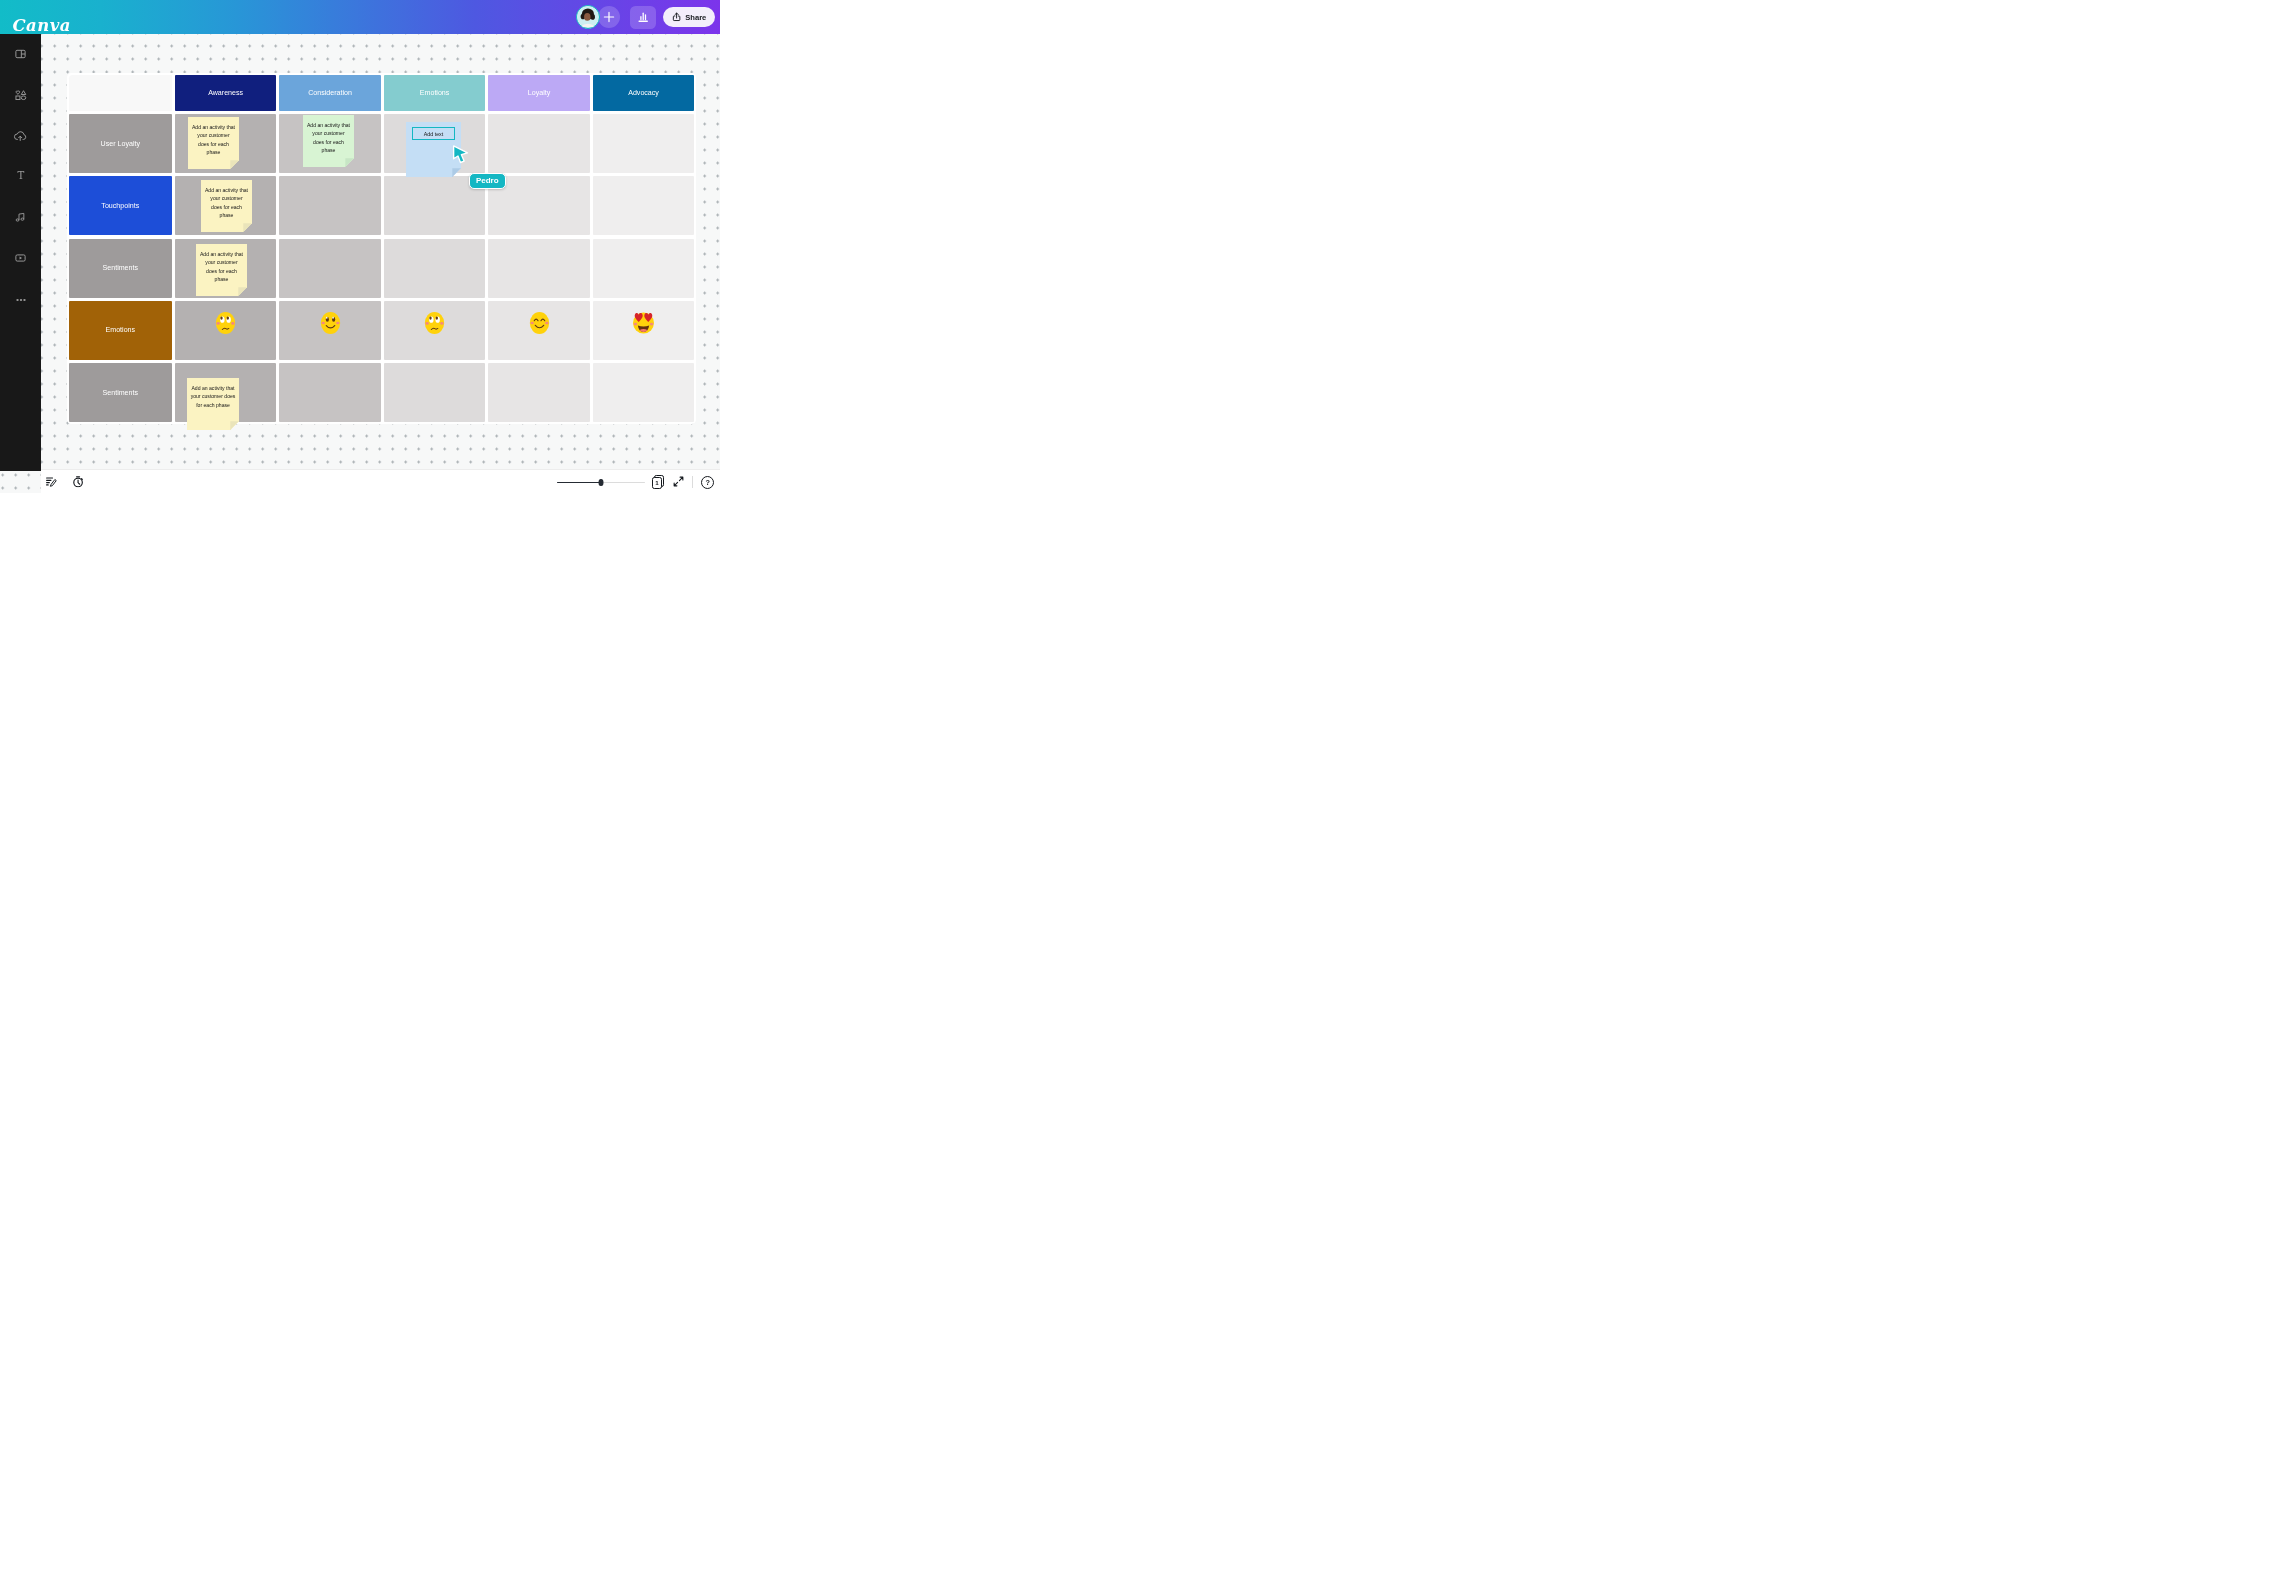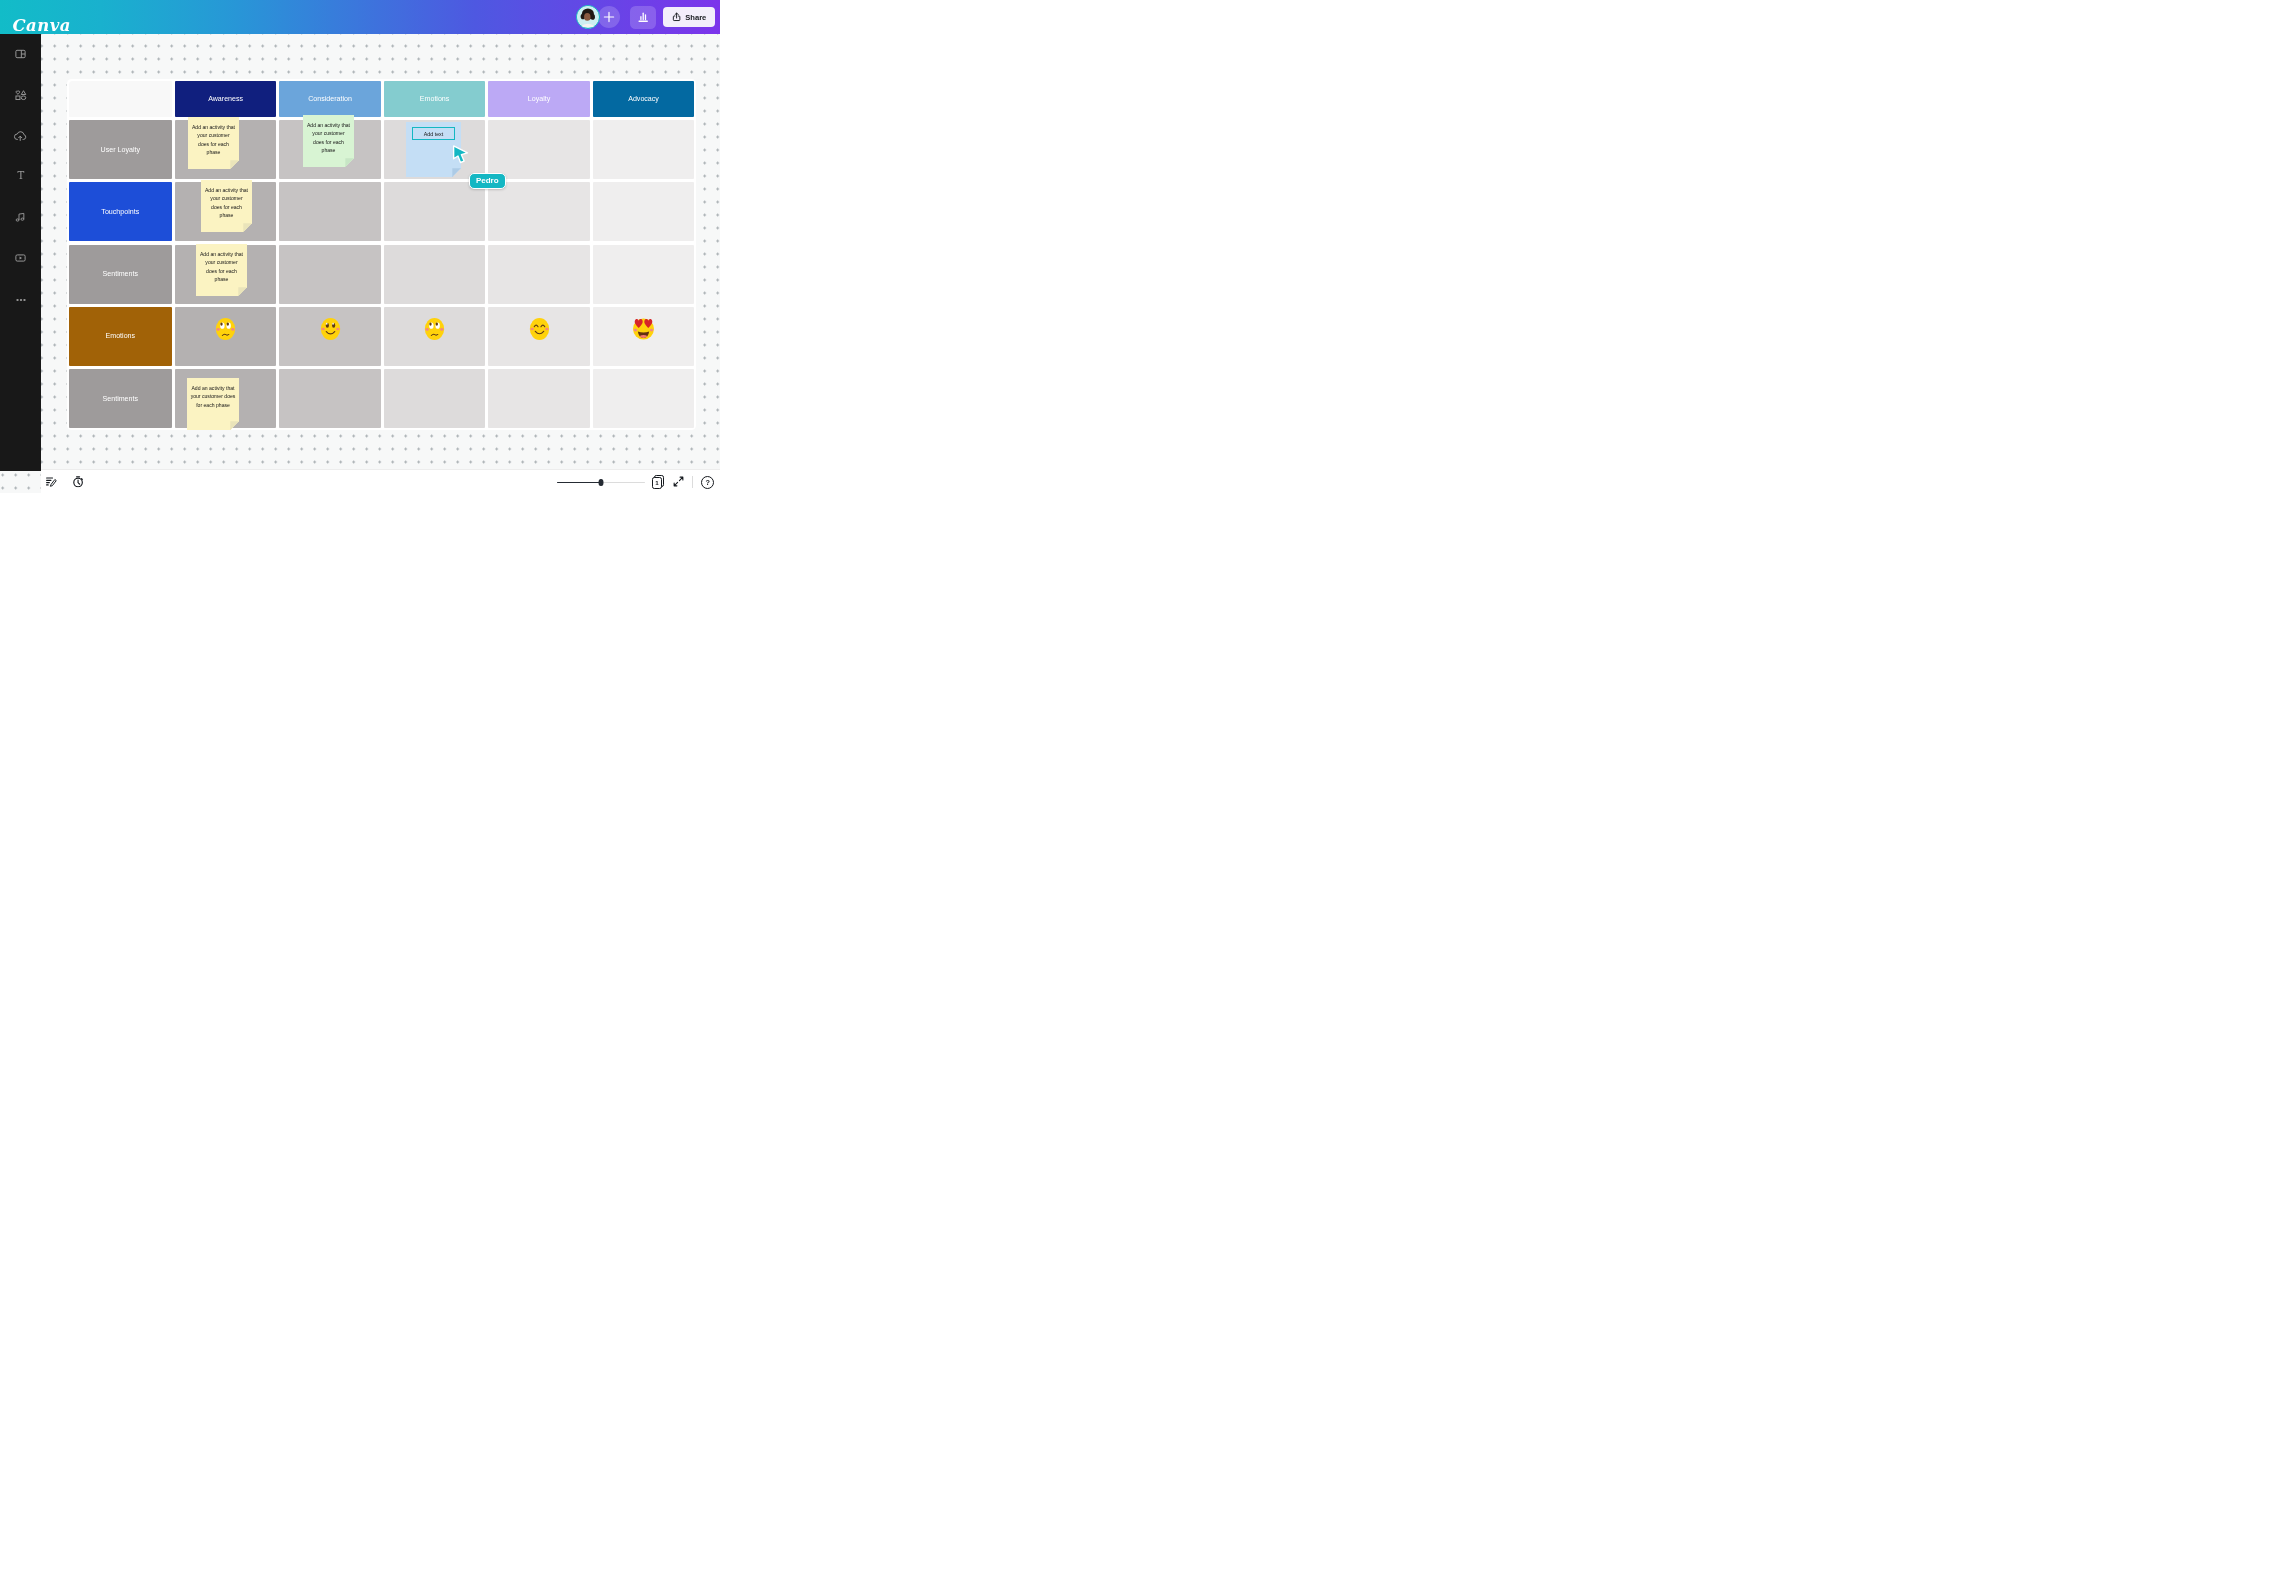--- a/index.html
+++ b/index.html
@@ -20,7 +20,7 @@
     display:flex; align-items:center; justify-content:center; margin-left:-1.4px; z-index:1; }
   .chart-btn { width:26px; height:23px; border-radius:5.5px; background:rgba(255,255,255,0.18);
     display:flex; align-items:center; justify-content:center; margin-left:9.6px; }
-  .share-btn { height:20.7px; margin-left:7.3px; padding:0 8.7px; border-radius:4px; background:#F3EEFB;
+  .share-btn { height:20.7px; margin-left:7.3px; padding:0 8.7px; border-radius:10px; background:#F3EEFB;
     display:flex; align-items:center; gap:4.1px; color:#191C21; font-size:7.6px; font-weight:700; }
 
   

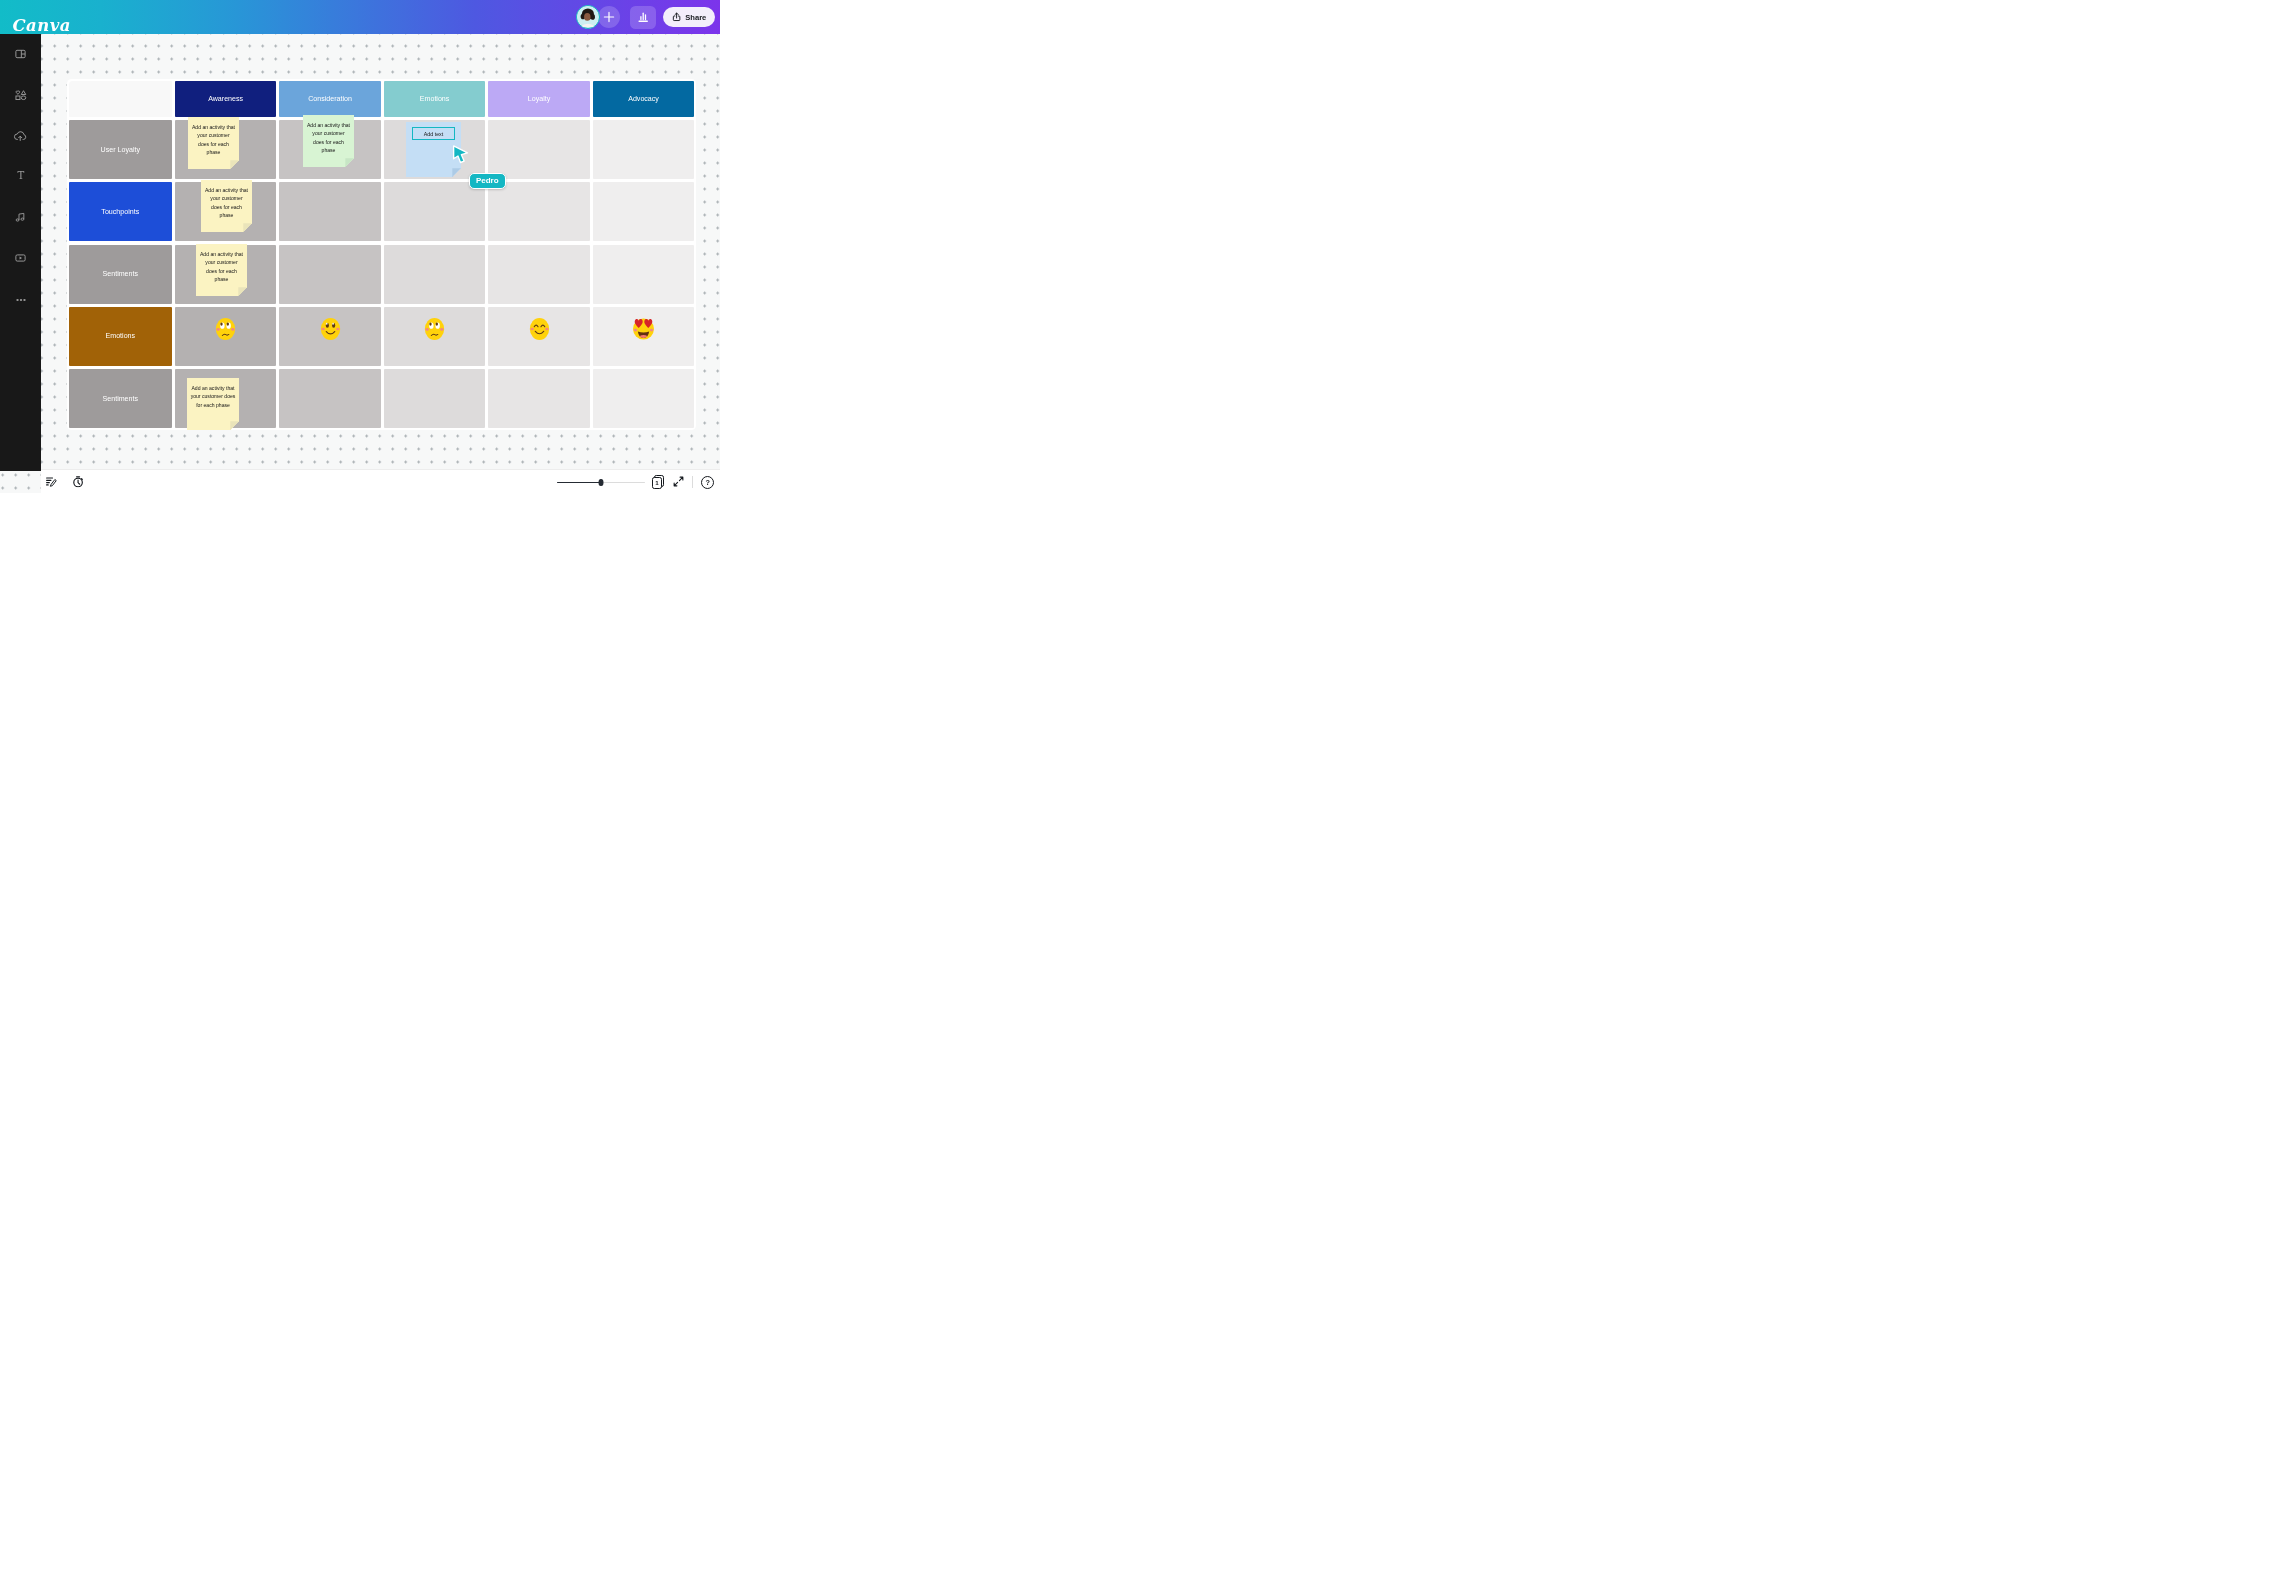--- a/index.html
+++ b/index.html
@@ -34,7 +34,7 @@
     background-image:radial-gradient(circle, #AAB0B4 1px, transparent 1.3px);
     background-size:13px 13px; background-position:9.2px 5.5px; }
 
-  .journey-table { position:absolute; left:67px; top:45px; width:629px; height:351px;
+  .journey-table { position:absolute; left:67px; top:39px; width:629px; height:351px;
     background:#fff; border-radius:4.6px; padding:1.8px; display:grid;
     grid-template-columns:103px repeat(5, 1fr); grid-template-rows:36px repeat(5, 1fr);
     gap:3.2px; }

